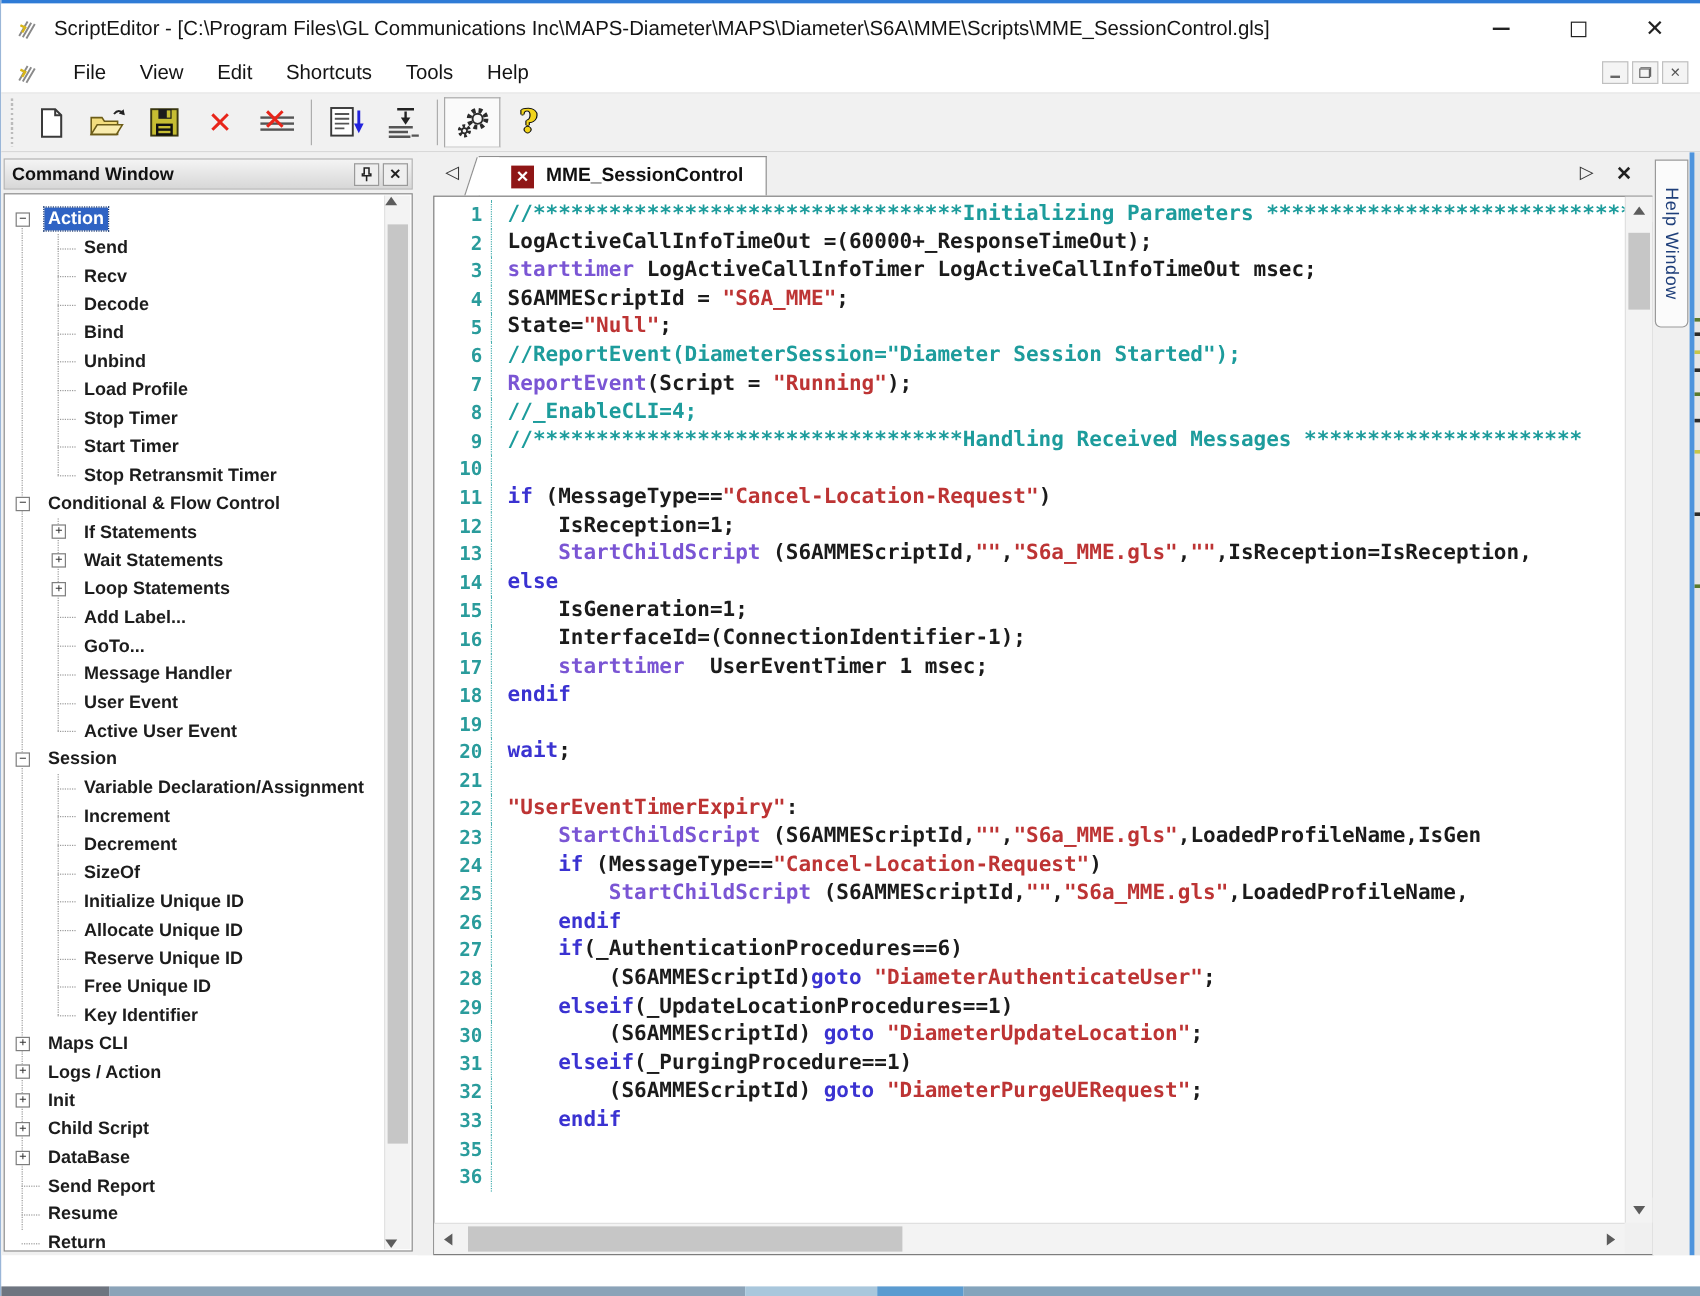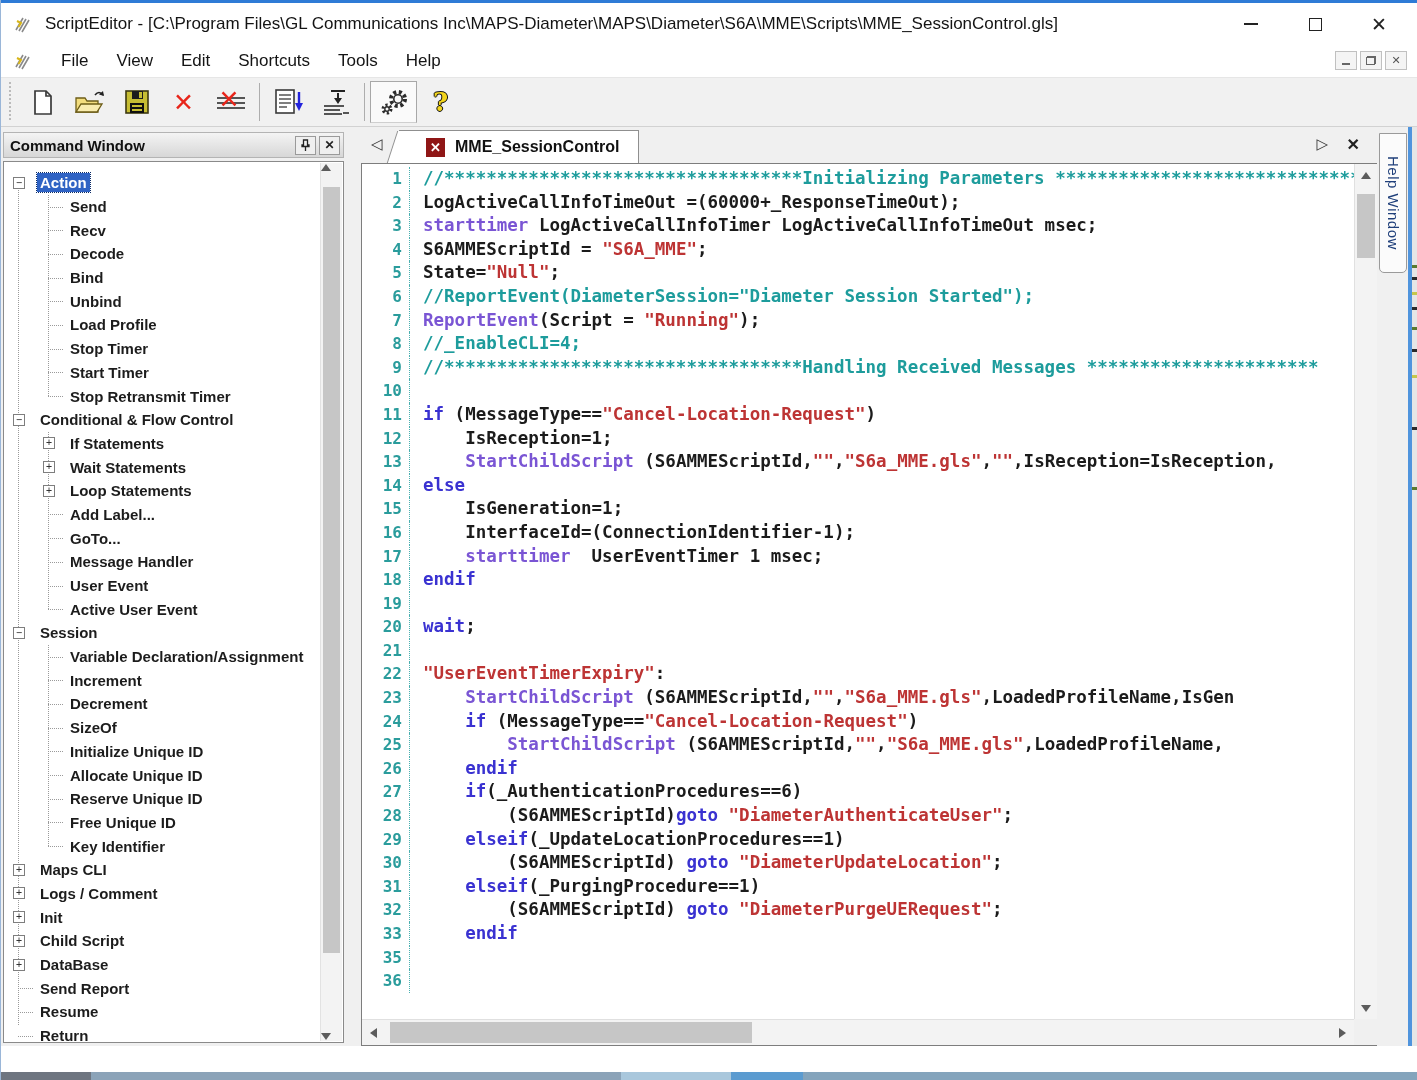--- a/index.html
+++ b/index.html
@@ -397,7 +397,7 @@
             </div>
             <div class="trow">
               <span class="expander">+</span>
-              <span class="lbl">Logs / Comment</span>
+              <span class="lbl">Logs / Action</span>
             </div>
             <div class="trow">
               <span class="expander">+</span>

